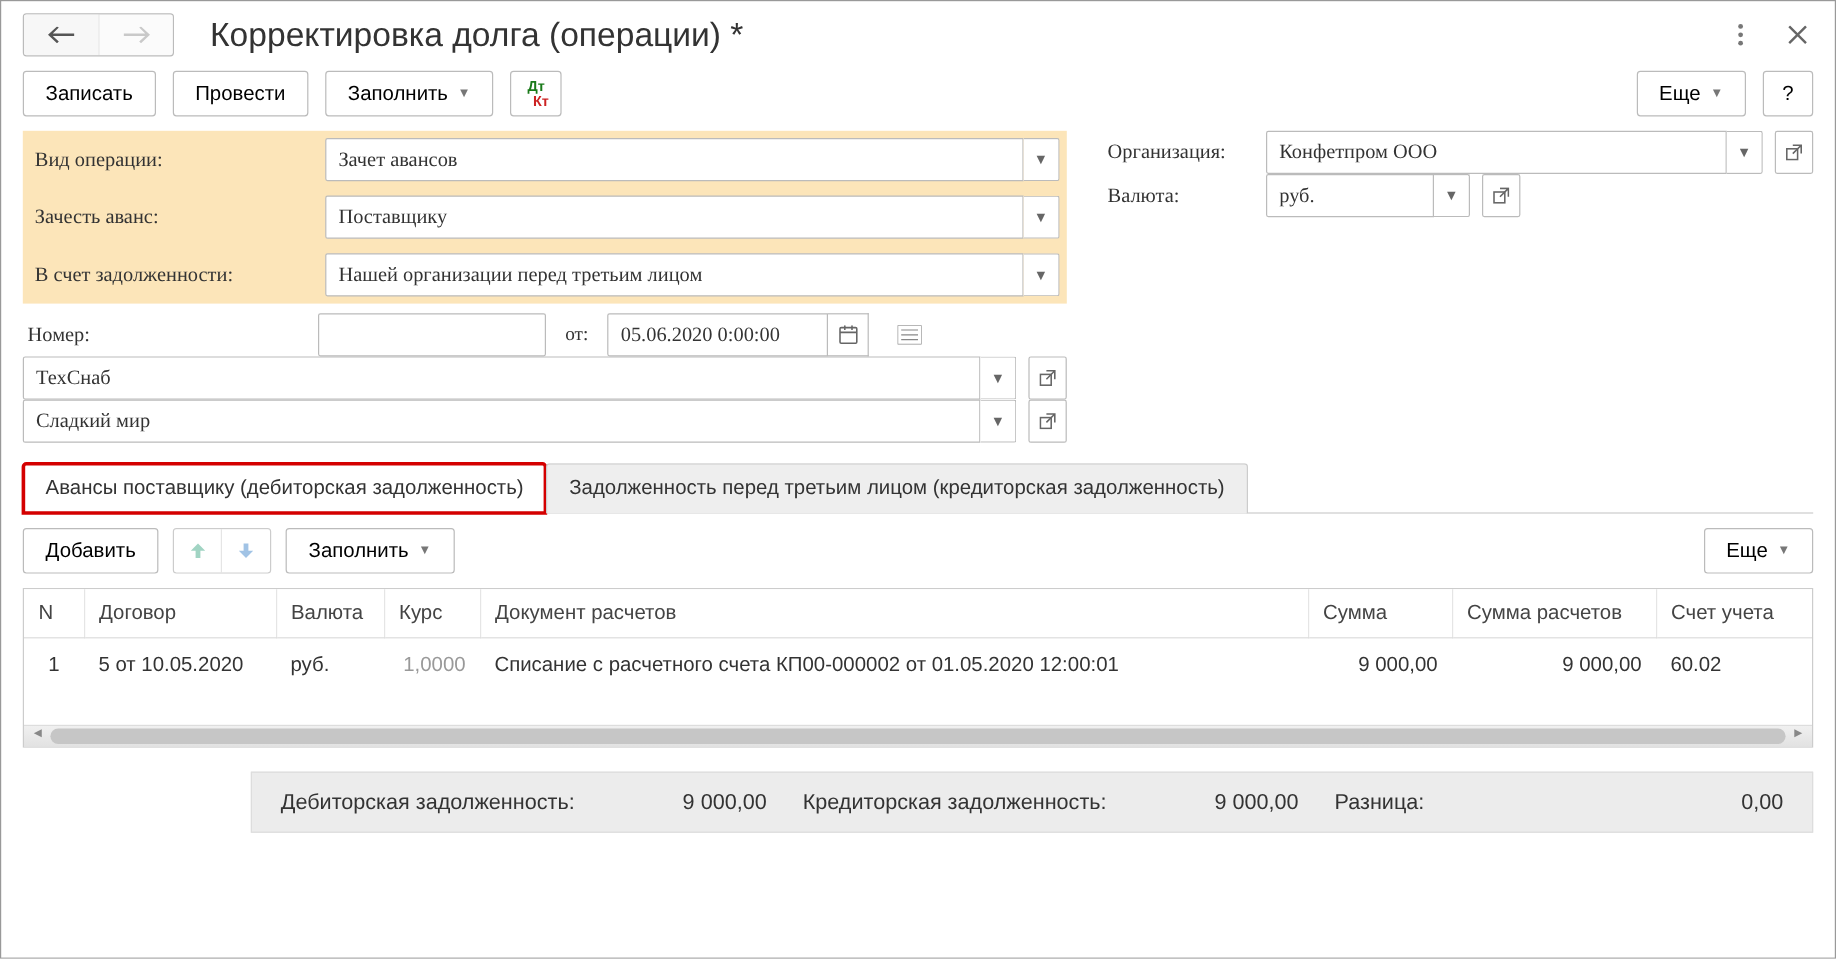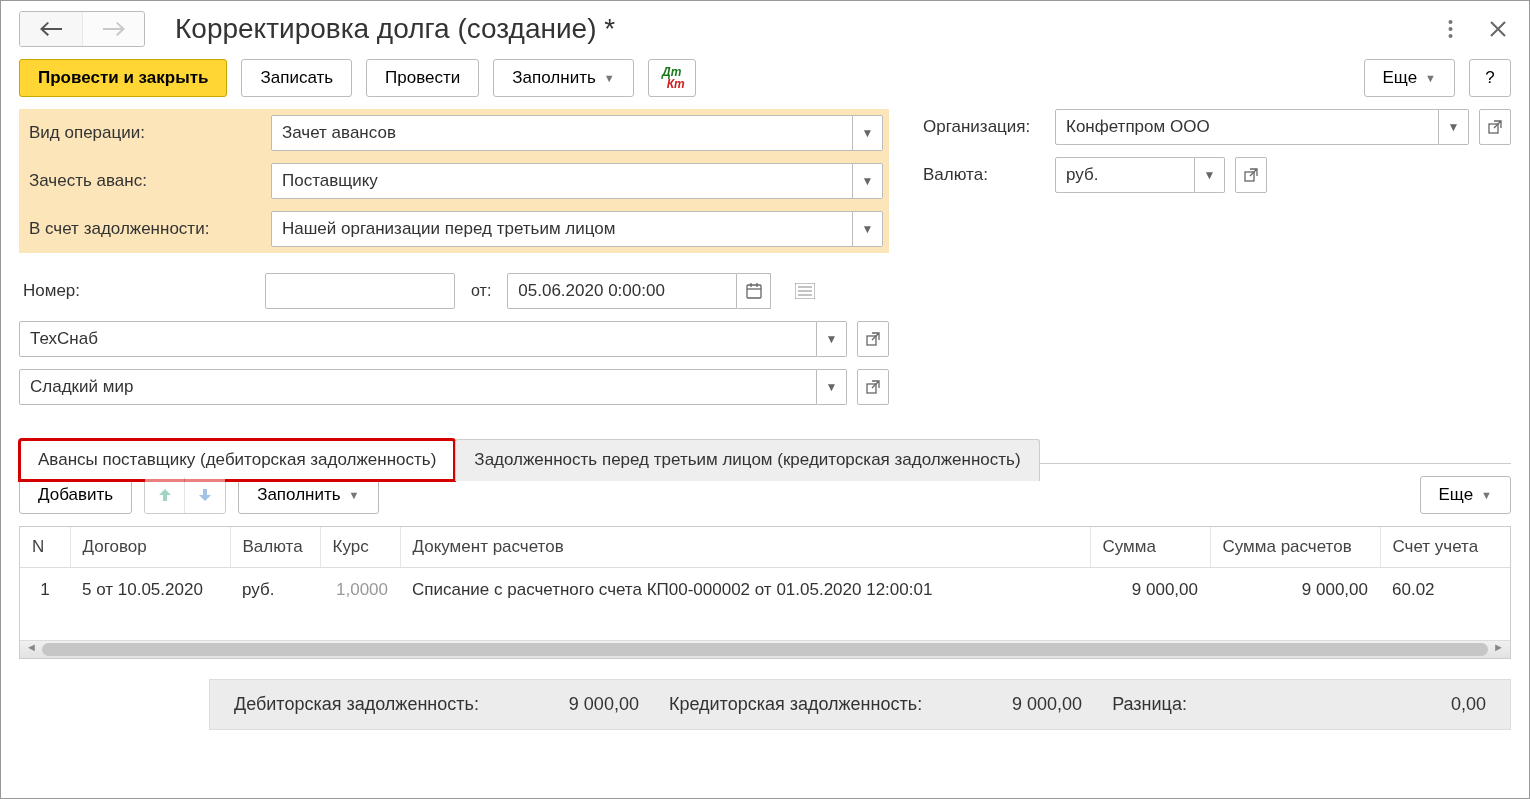--- a/index.html
+++ b/index.html
@@ -78,7 +78,7 @@
           </svg>
       </div>
     </div>
-    <div class="title-text">Корректировка долга (создание) *</div>
+    <div class="title-text">Корректировка долга (операции) *</div>
     <div class="title-right">
       <div class="icon-btn-sm">
         <svg width="5" height="20" viewBox="0 0 5 20">

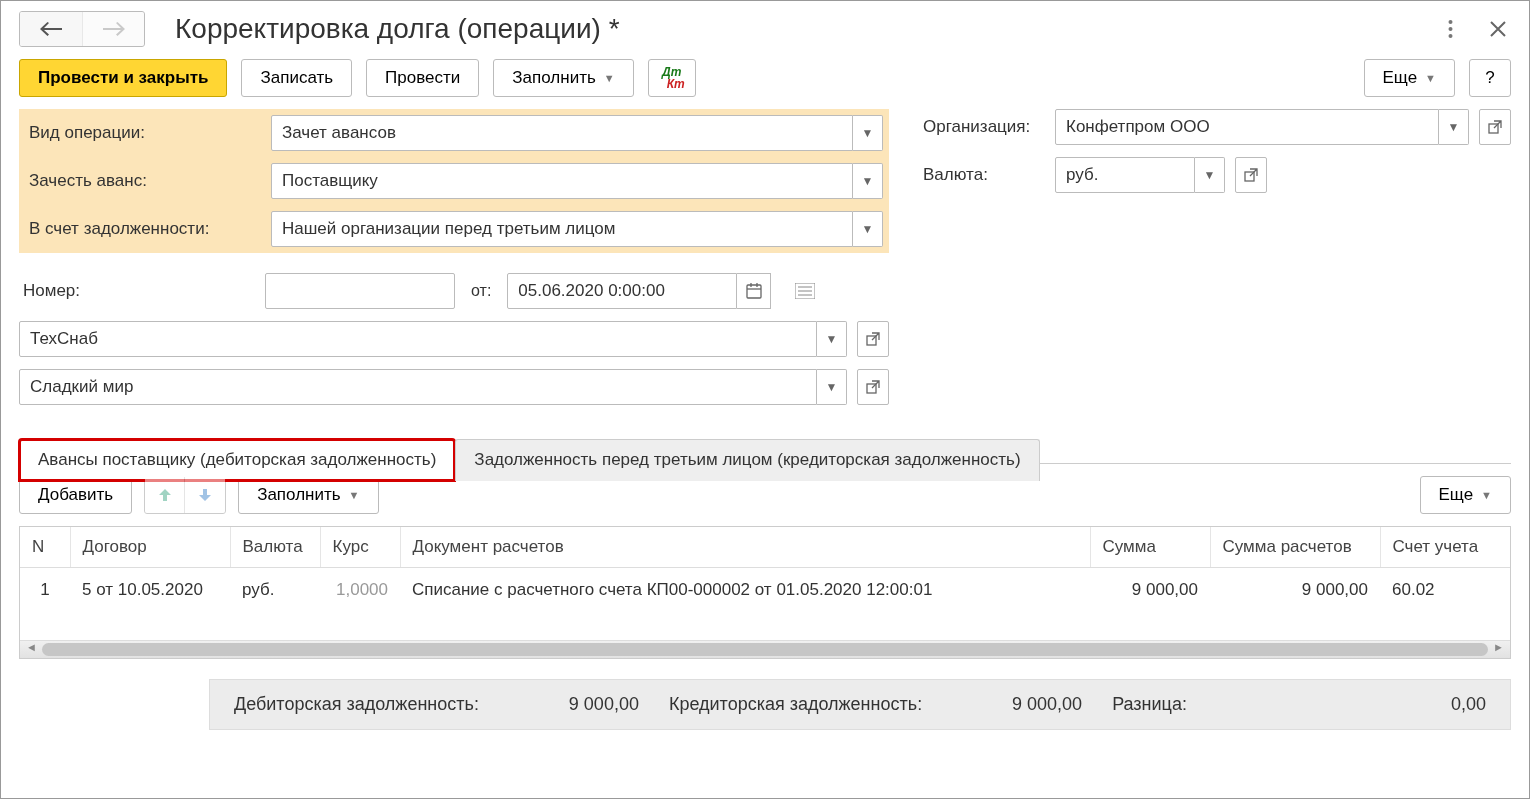--- a/index.html
+++ b/index.html
@@ -96,7 +96,6 @@
   </div>
 
   <div class="toolbar">
-    <button class="btn primary">Провести и закрыть</button>
     <button class="btn">Записать</button>
     <button class="btn">Провести</button>
     <button class="btn">

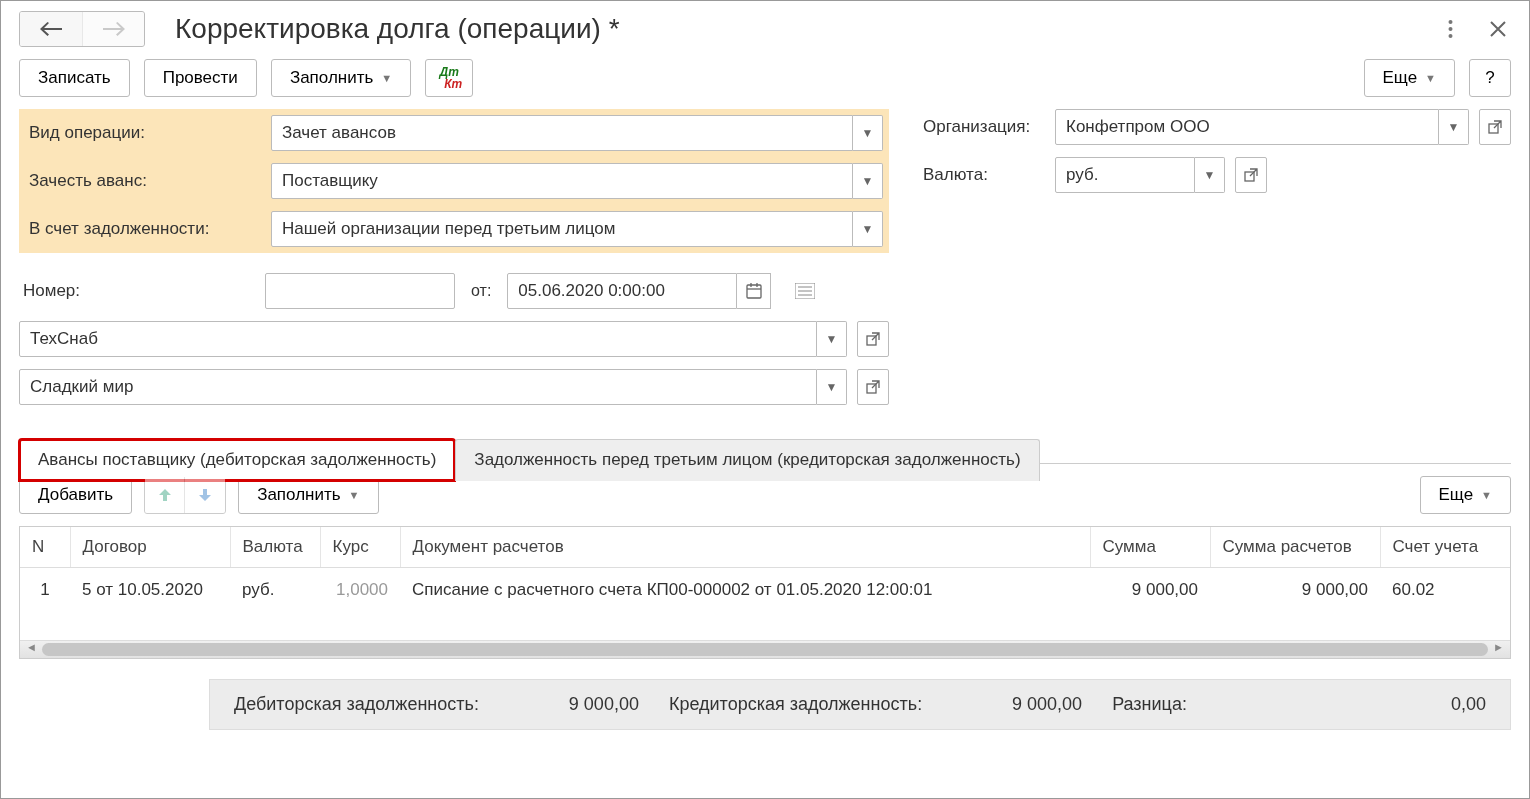--- a/index.html
+++ b/index.html
@@ -103,7 +103,7 @@
       <span style="font-size:11px;color:#777">▼</span>
     </button>
     <button class="btn icon-only">
-      <span style="font-size:12px;line-height:1;font-style:italic;"><span style="color:#1a7a1a;font-weight:bold;">Дт</span><br><span style="color:#c22;font-weight:bold;margin-left:8px;margin-top:36px;">Кт</span></span>
+      <span style="font-size:12px;line-height:1;"><span style="color:#1a7a1a;font-weight:bold;">Дт</span><br><span style="color:#c22;font-weight:bold;margin-left:8px;margin-top:36px;">Кт</span></span>
     </button>
     <div class="spacer"></div>
     <button class="btn">

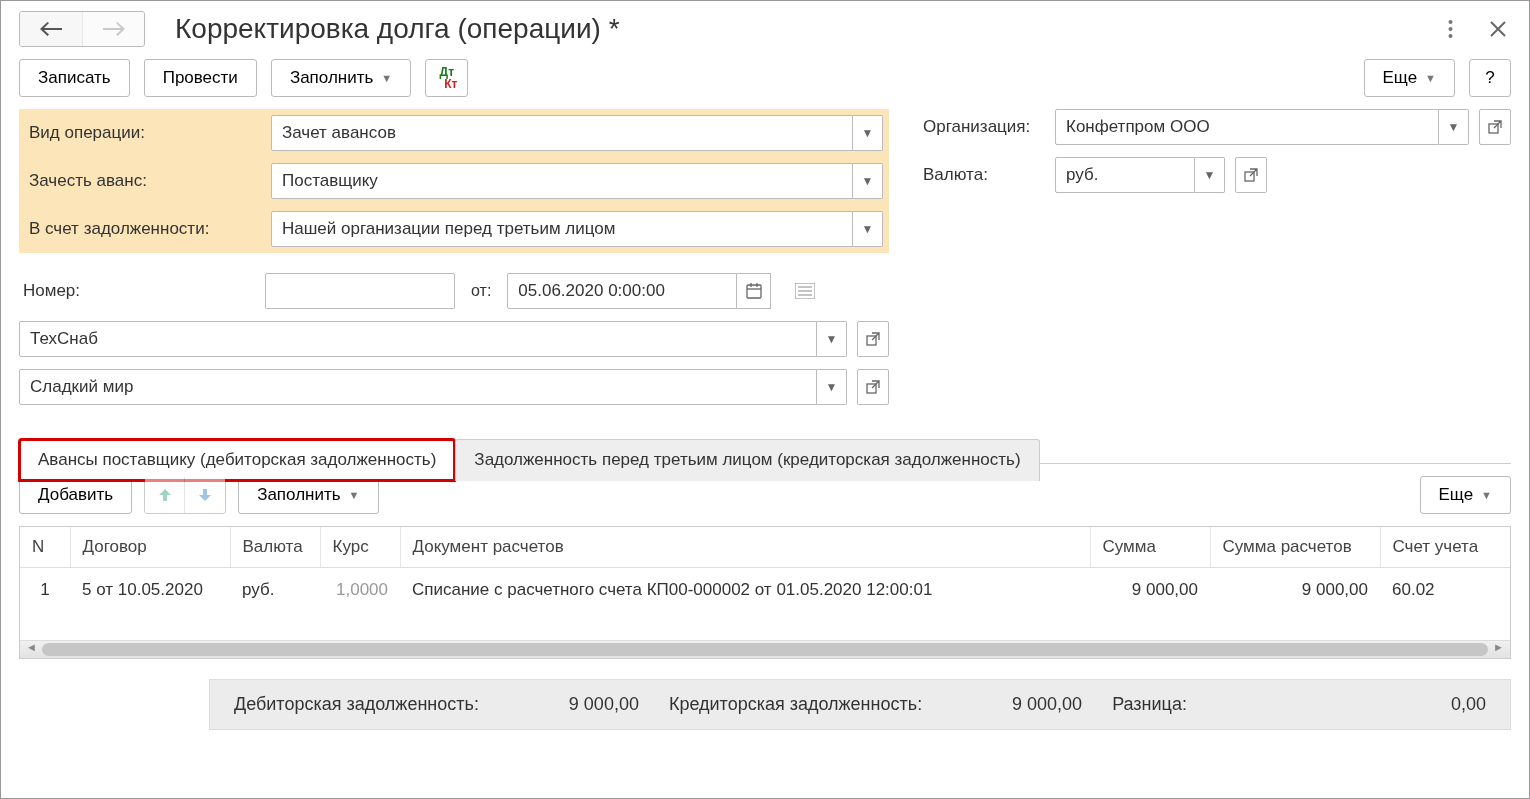--- a/index.html
+++ b/index.html
@@ -21,7 +21,7 @@
   .spacer { flex:1; }
 
   .form-area { display:flex; gap:30px; padding-bottom:8px; }
-  .form-left, .form-right { display:flex; flex-direction:column; gap:12px; }
+  .form-left, .form-right { display:flex; flex-direction:column; gap:0;font-family:Liberation Serif, serif; }
   .form-left { flex: 0 0 870px; }
   .form-right { flex:1; }
   .row { display:flex; align-items:center; gap:6px; }

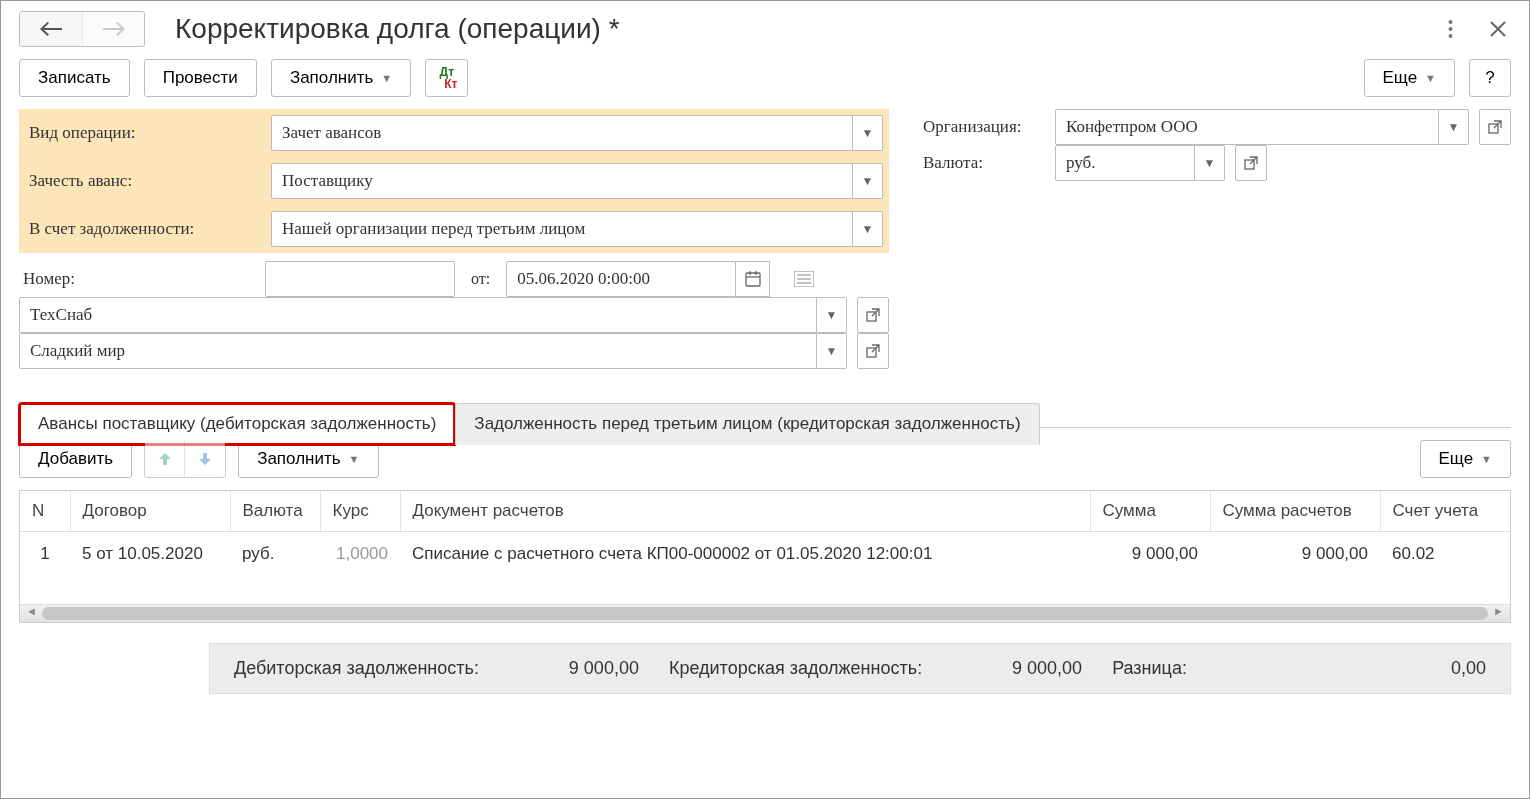--- a/index.html
+++ b/index.html
@@ -145,7 +145,7 @@
         <div class="input" style="width:190px"></div>
         <div style="padding:0 10px">от:</div>
         <div style="display:flex">
-          <div class="input" style="width:230px;border-radius:2px 0 0 2px">05.06.2020  0:00:00</div>
+          <div class="input" style="width:184px;border-radius:2px 0 0 2px">05.06.2020  0:00:00</div>
           <div class="drop" style="width:34px;height:36px;border:1px solid #bbb;border-left:none;display:flex;align-items:center;justify-content:center;background:#fff;cursor:pointer">
             <svg width="16" height="16" viewBox="0 0 16 16">
                 <rect x="1" y="2" width="14" height="13" rx="1" fill="none" stroke="#666" stroke-width="1.3"></rect>

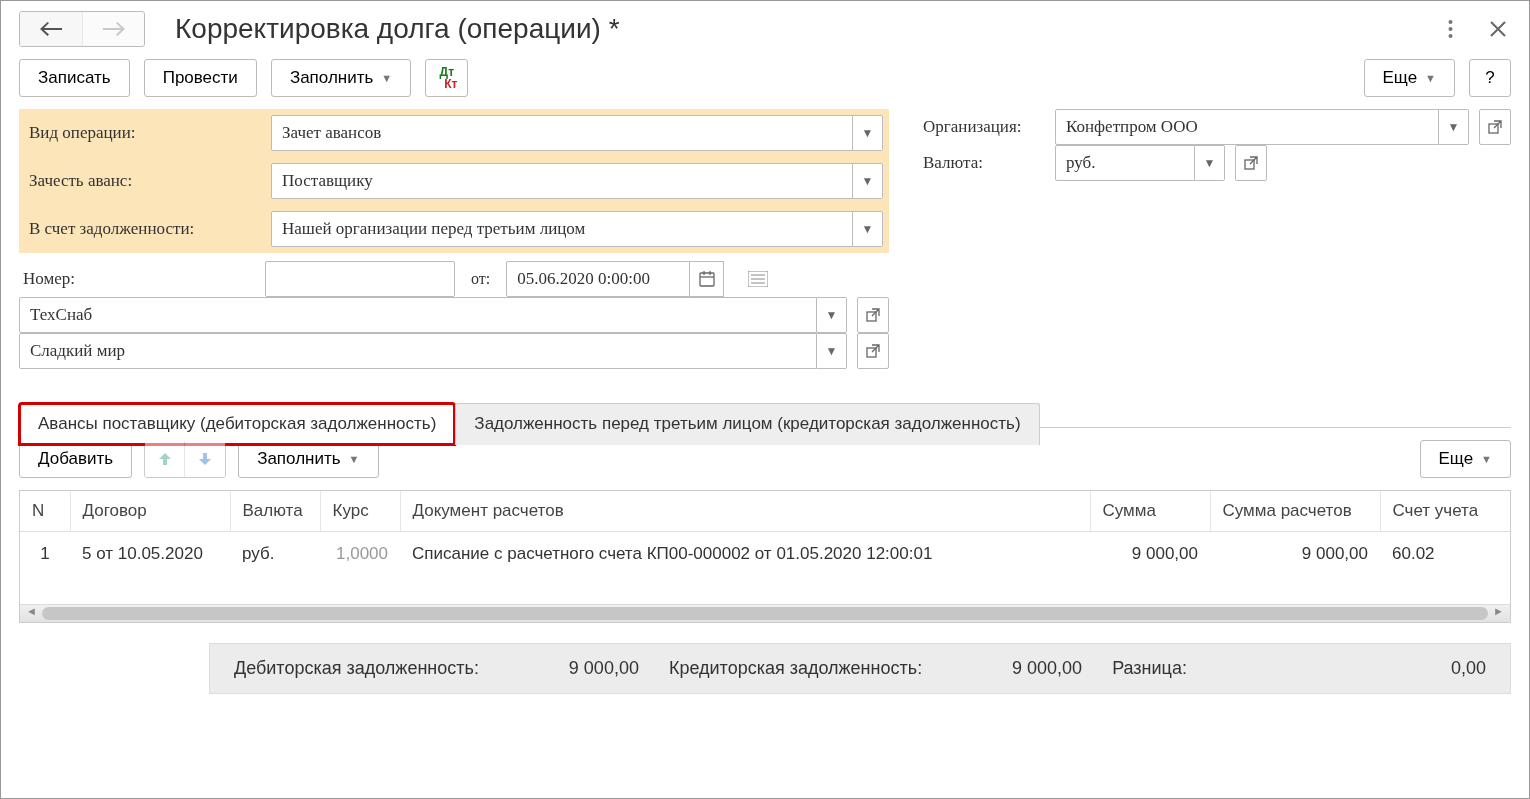--- a/index.html
+++ b/index.html
@@ -36,7 +36,7 @@
   .hl-block { background:#fce5b9; padding:6px 6px; margin-bottom:8px; display:flex; flex-direction:column; gap:12px; }
 
   .tabs { display:flex; border-bottom:1px solid #ccc; margin-top:8px;}
-  .tab { padding:10px 18px; border:1px solid #ccc; border-bottom:none; background:#eee; cursor:pointer; font-size:17px; position:relative; top:18px; border-radius:3px 3px 0 0;}
+  .tab { padding:10px 18px; border:1px solid #ccc; border-bottom:none; background:#eee; cursor:pointer; font-size:17px; position:relative; top:1px; border-radius:3px 3px 0 0;}
   .tab.active { background:#fff; border-bottom:1px solid #fff; }
   .tab.highlight { outline:3px solid #d40000; outline-offset:-2px; }
 

